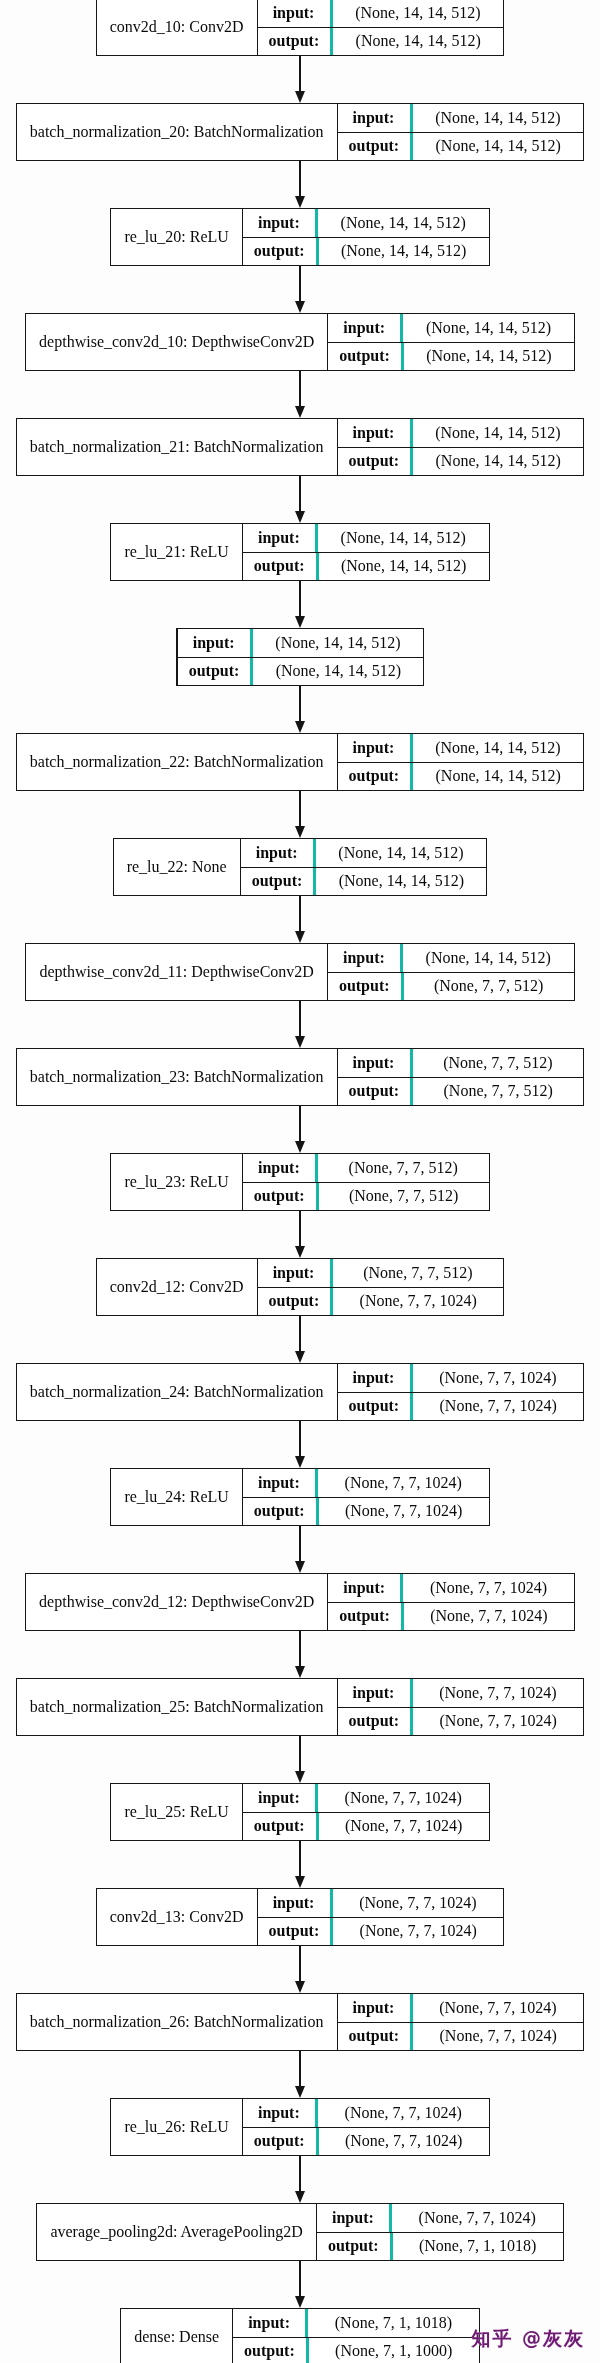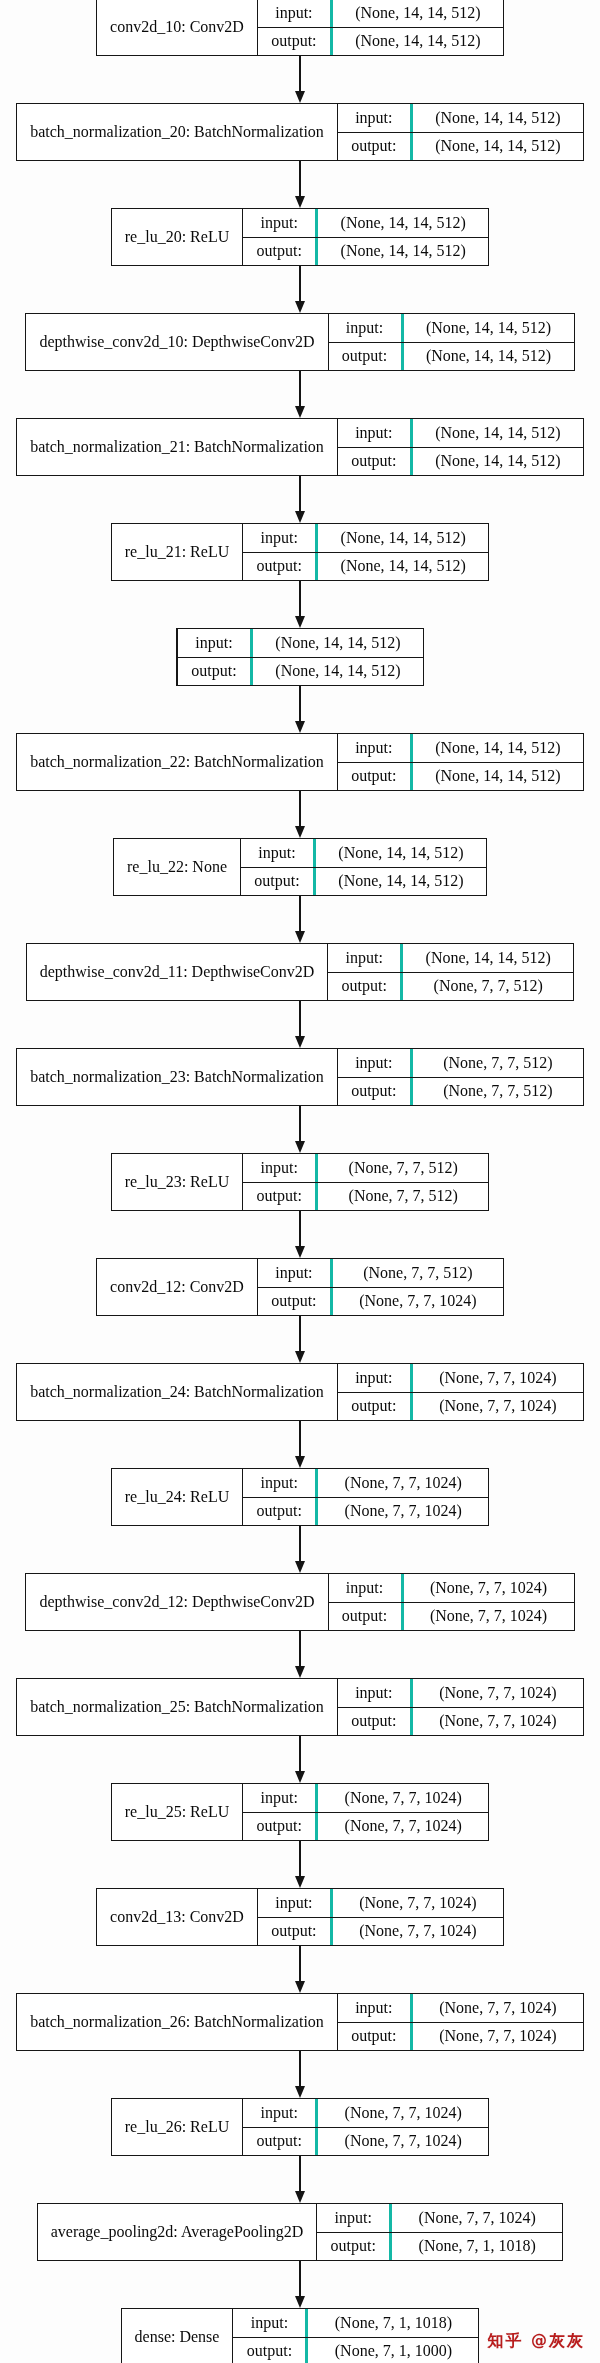--- a/index.html
+++ b/index.html
@@ -50,6 +50,7 @@
     padding: 2px 11px;
     min-width: 50px;
     white-space: nowrap;
+    font-weight: bold;
   }
   .io-val {
     flex: 1;

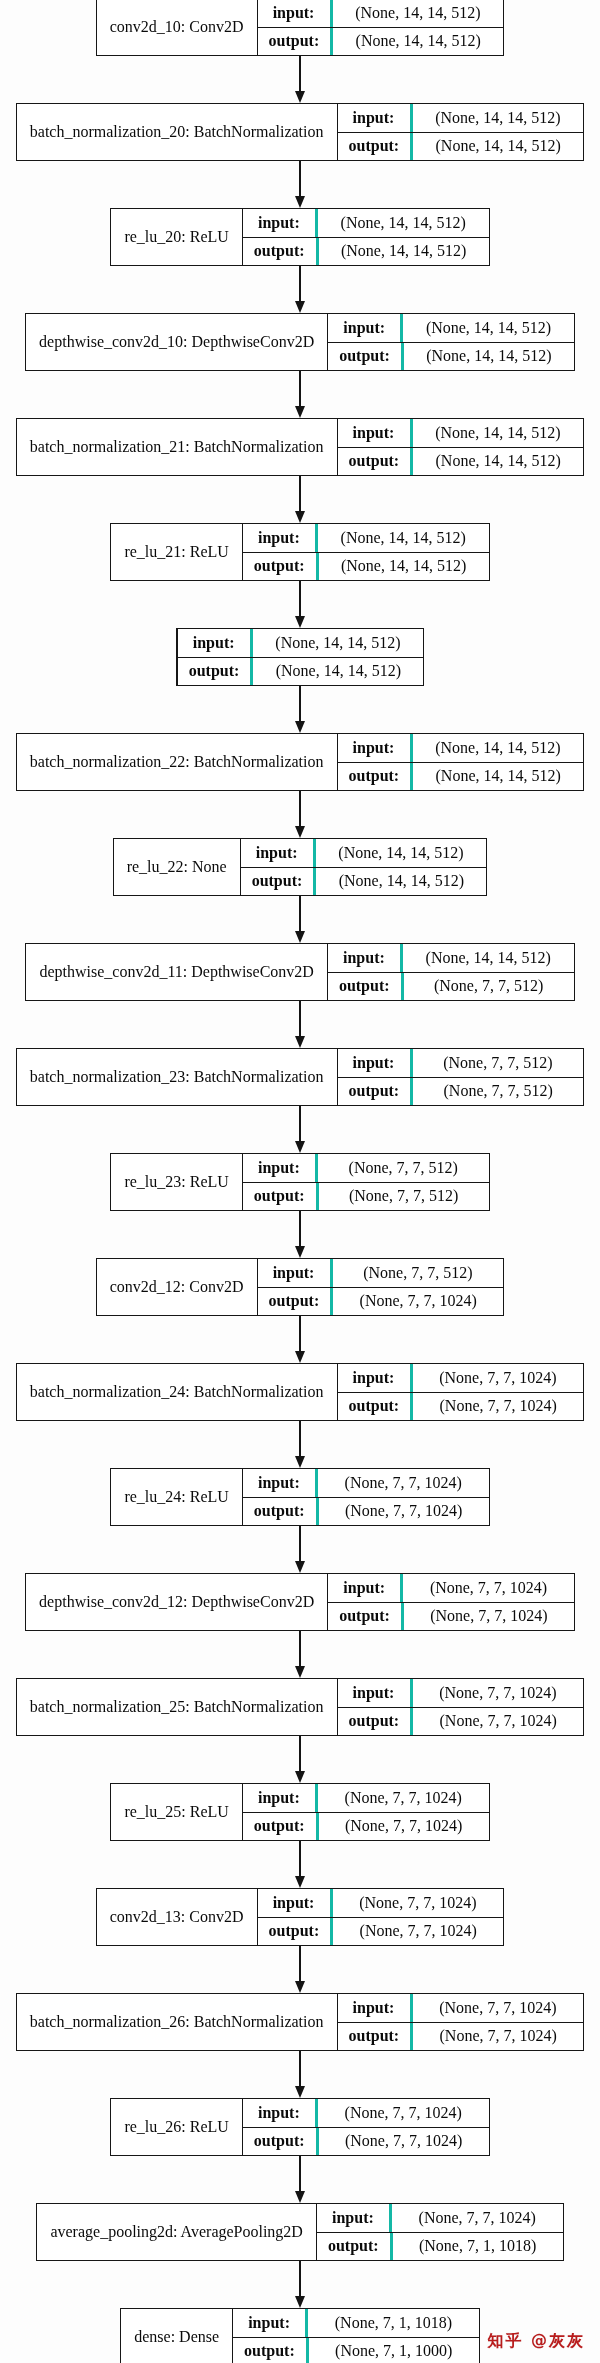--- a/index.html
+++ b/index.html
@@ -81,10 +81,10 @@
     right: 15px;
     bottom: 11px;
     font-family: "DejaVu Sans", "Liberation Sans", sans-serif;
-    font-size: 16px;
+    font-size: 19px;
     font-weight: bold;
     letter-spacing: 2px;
-    color: #b91c1c;
+    color: #701a75;
     text-shadow: 0 0 1px #e6e6e6;
   }
 </style>

